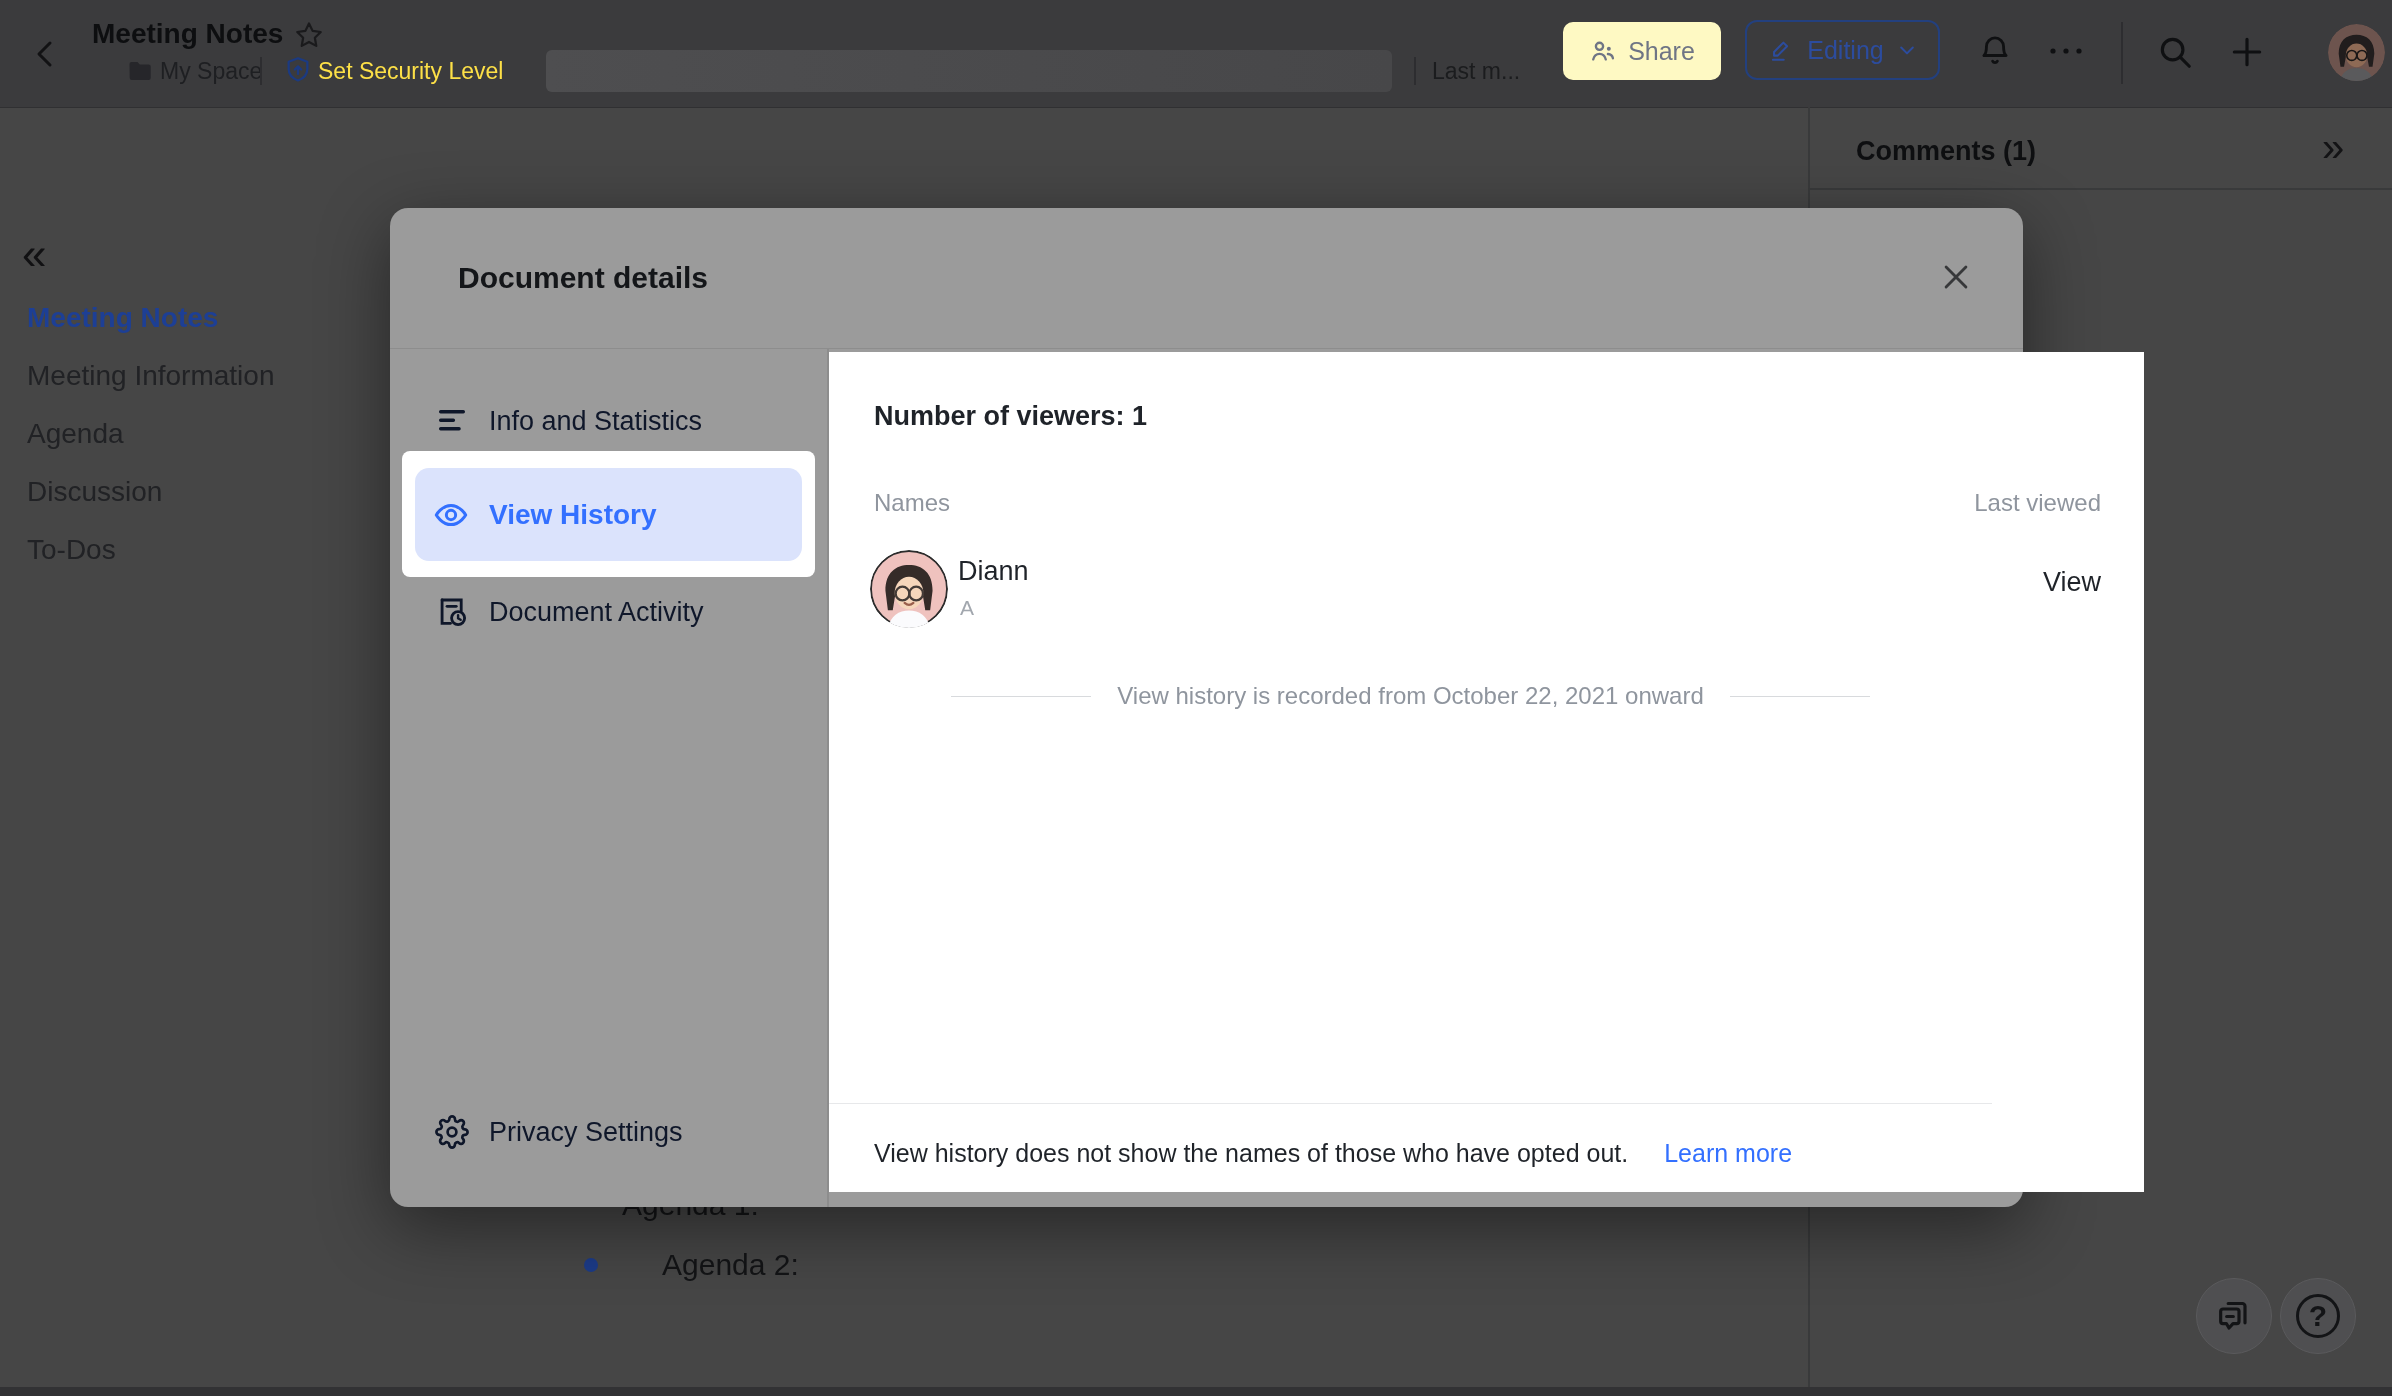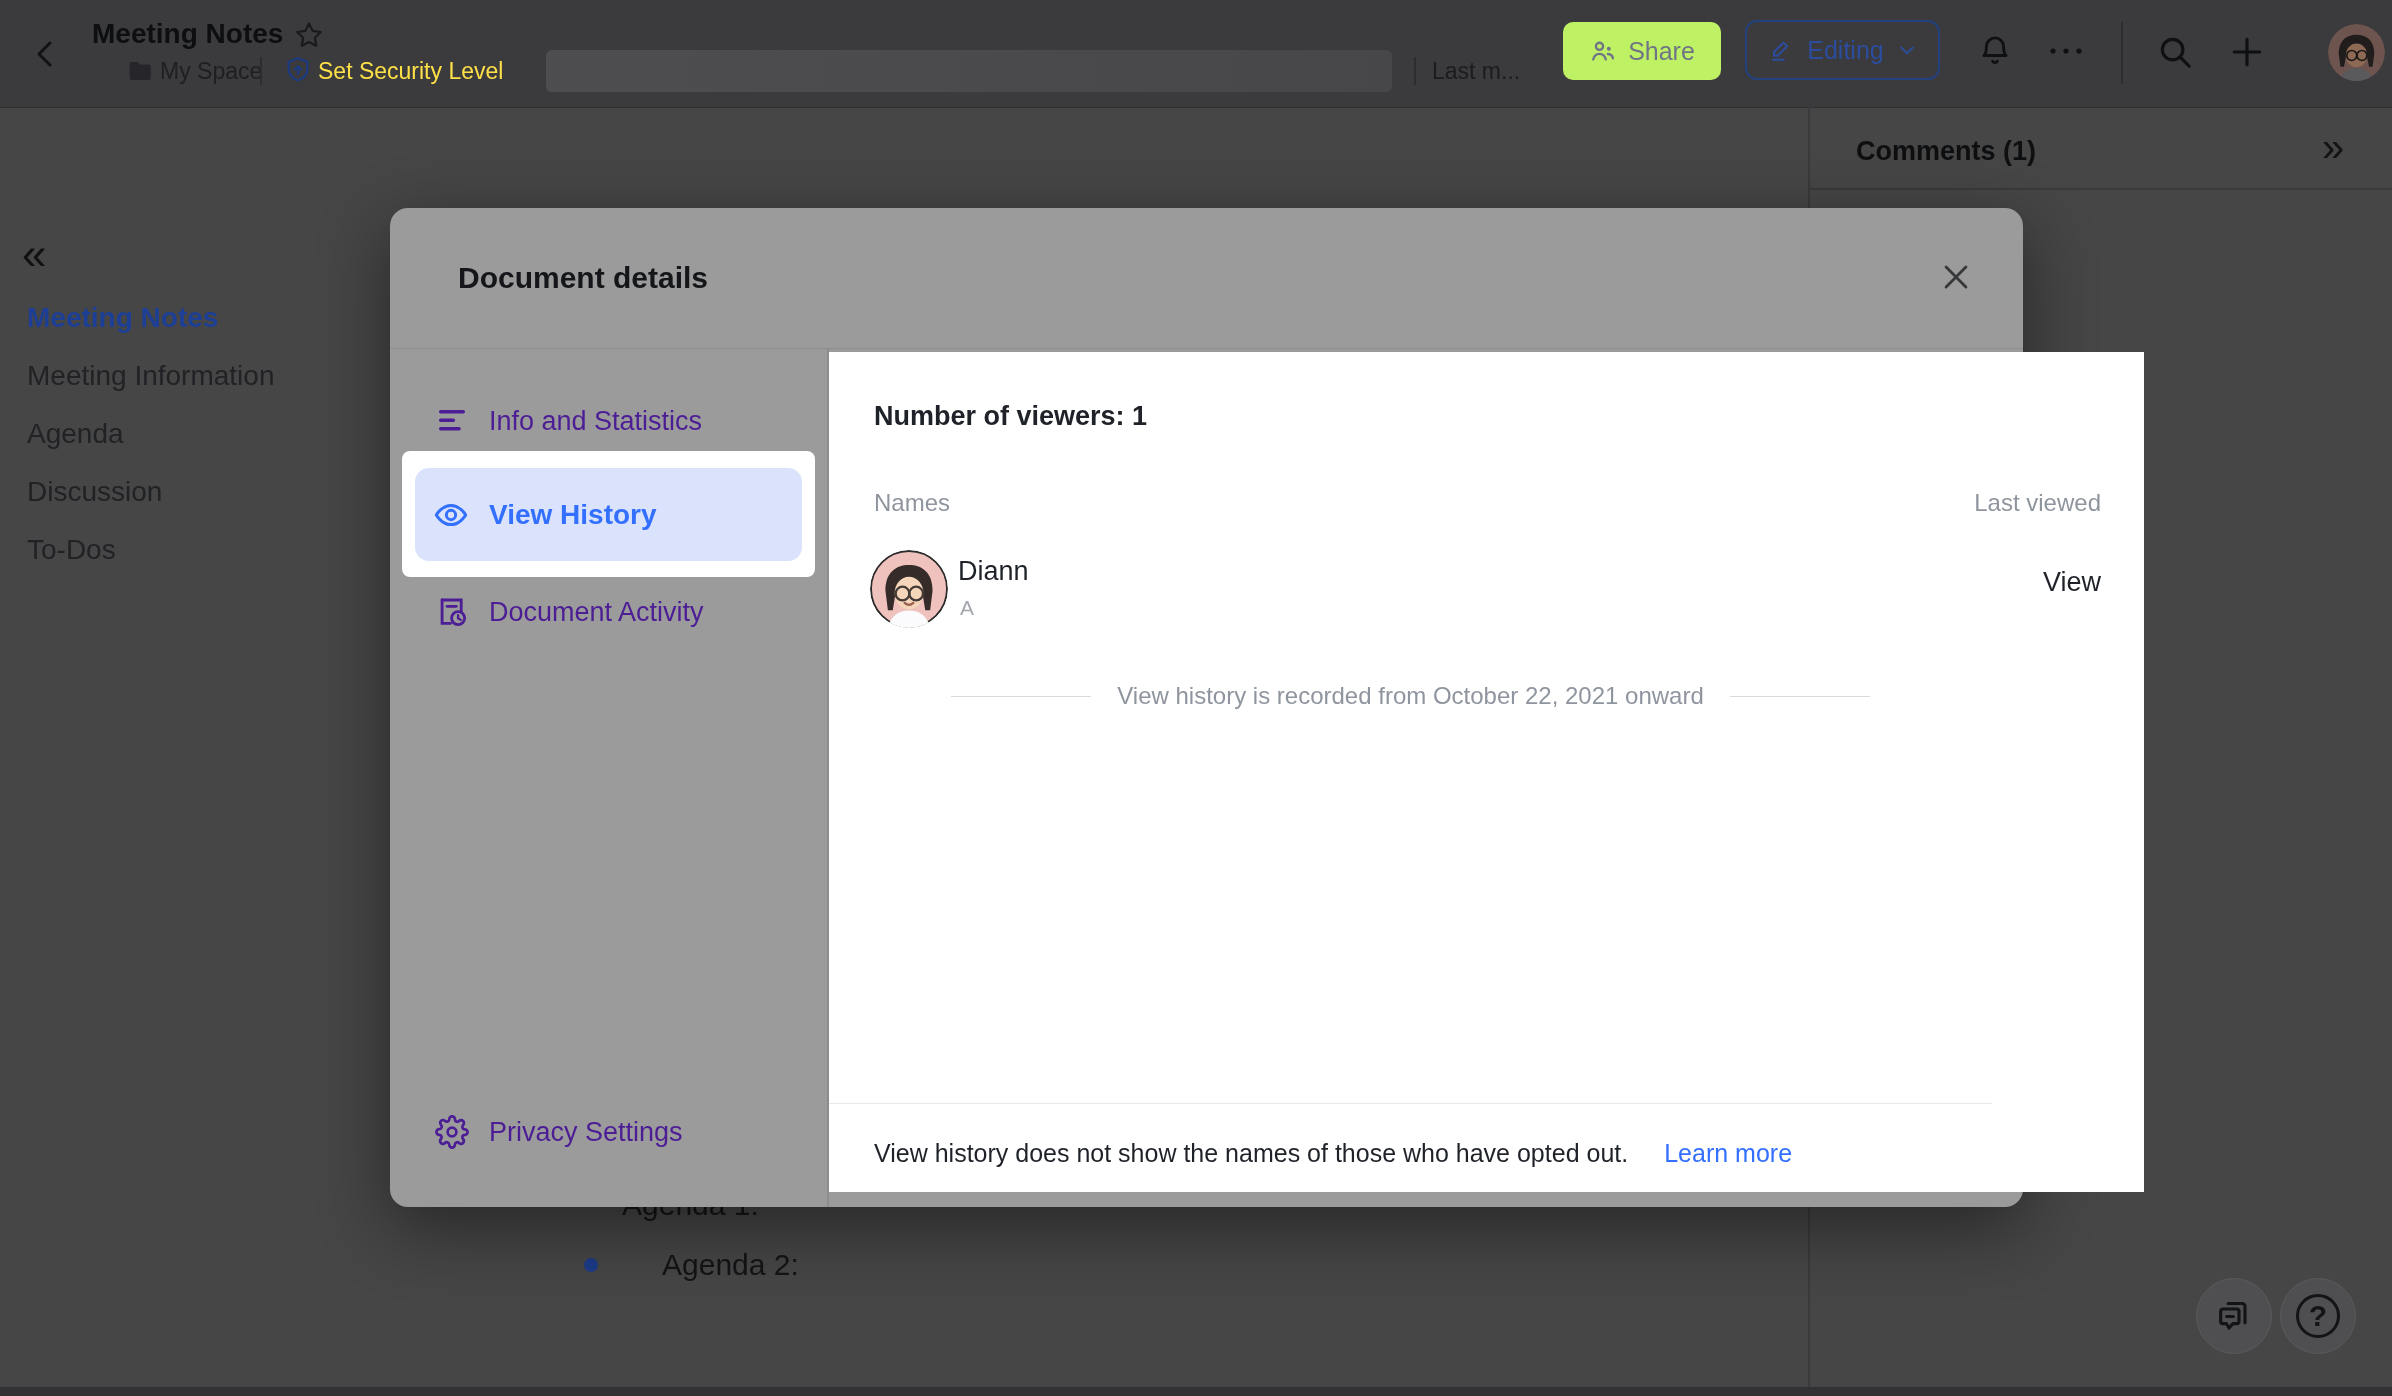--- a/index.html
+++ b/index.html
@@ -22,7 +22,7 @@
             background:linear-gradient(90deg,#4e4e50,#474749);}
   #lastm-divider{left:1414px;top:57px;width:2px;height:28px;background:#2d2d30;}
   #lastm{left:1432px;top:58px;font-size:23px;color:#1b1c1e;}
-  #share-btn{left:1563px;top:22px;width:158px;height:58px;border-radius:10px;background:#bef264;
+  #share-btn{left:1563px;top:22px;width:158px;height:58px;border-radius:10px;background:#fef9c3;
              color:#6f7585;display:flex;align-items:center;justify-content:center;gap:11px;
              font-size:25px;cursor:pointer;}
   #editing-btn{left:1745px;top:20px;width:195px;height:60px;border-radius:12px;border:2px solid #23407f;

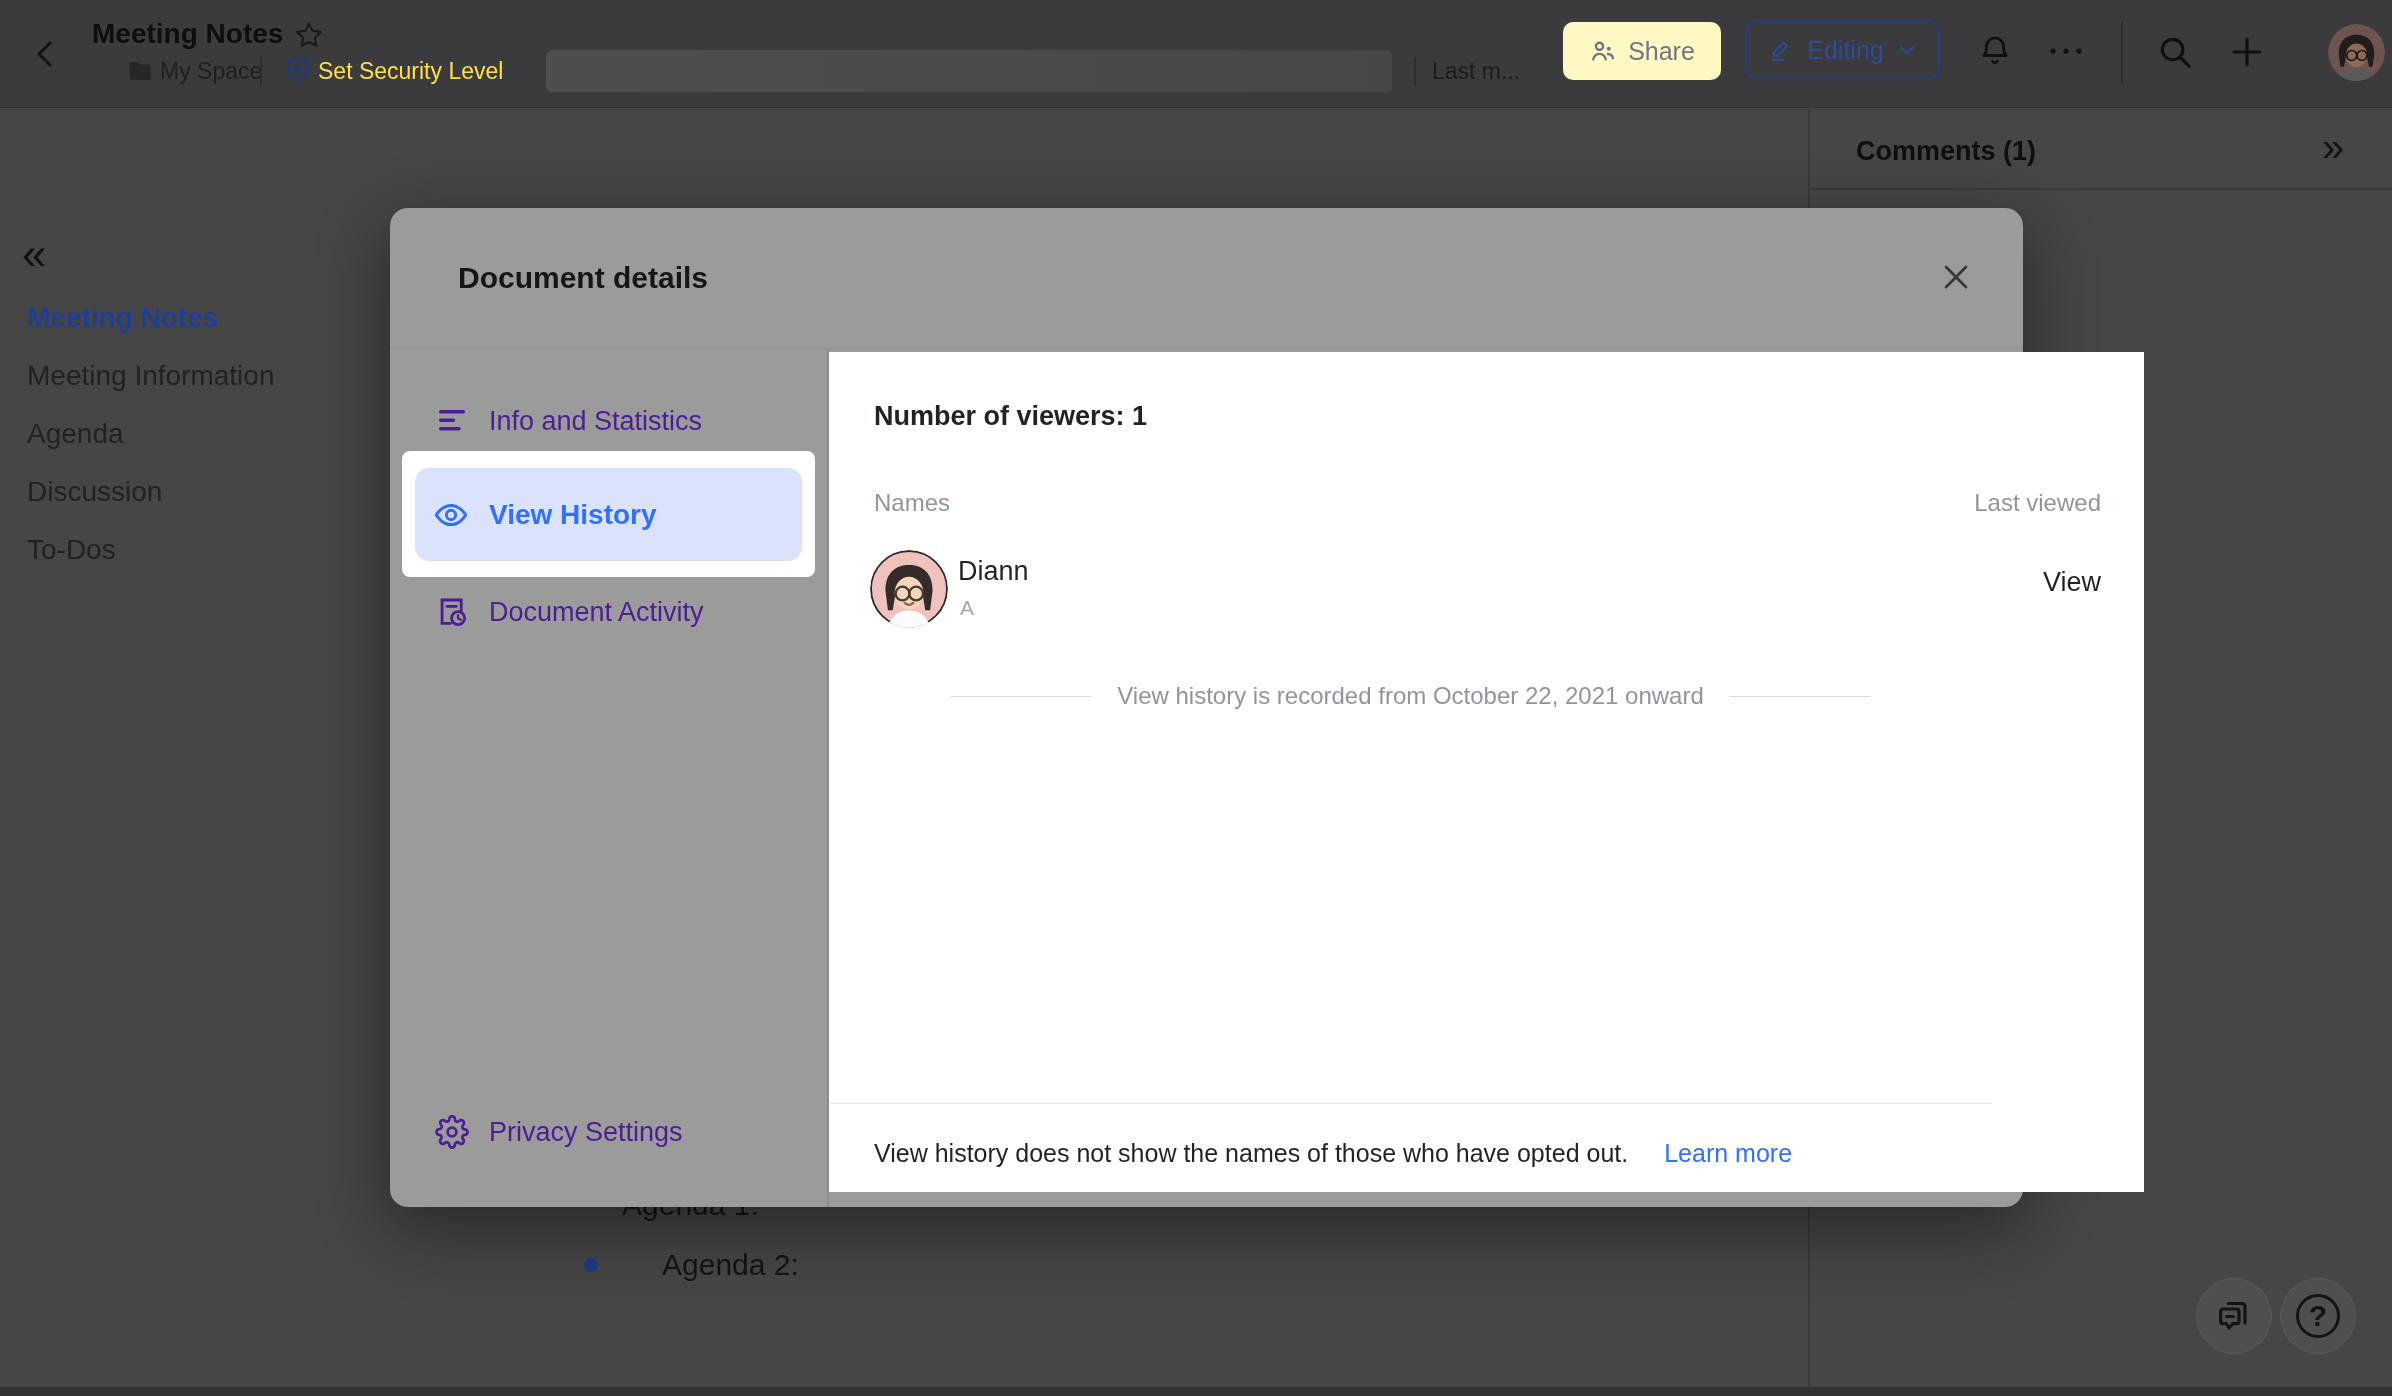--- a/index.html
+++ b/index.html
@@ -71,7 +71,7 @@
   #modal-hr{left:0;top:140px;width:1633px;height:1px;background:#8d8d8d;}
   #modal-vr{left:437px;top:141px;width:2px;height:858px;background:#8d8d8d;}
   .mnav{left:45px;width:350px;height:64px;display:flex;align-items:center;gap:20px;
-        font-size:27px;color:#4c1d95;cursor:pointer;}
+        font-size:27px;color:#0f172a;cursor:pointer;}
   #mnav-0{top:181px;} #mnav-2{top:372px;} #mnav-privacy{top:892px;}
 
   

